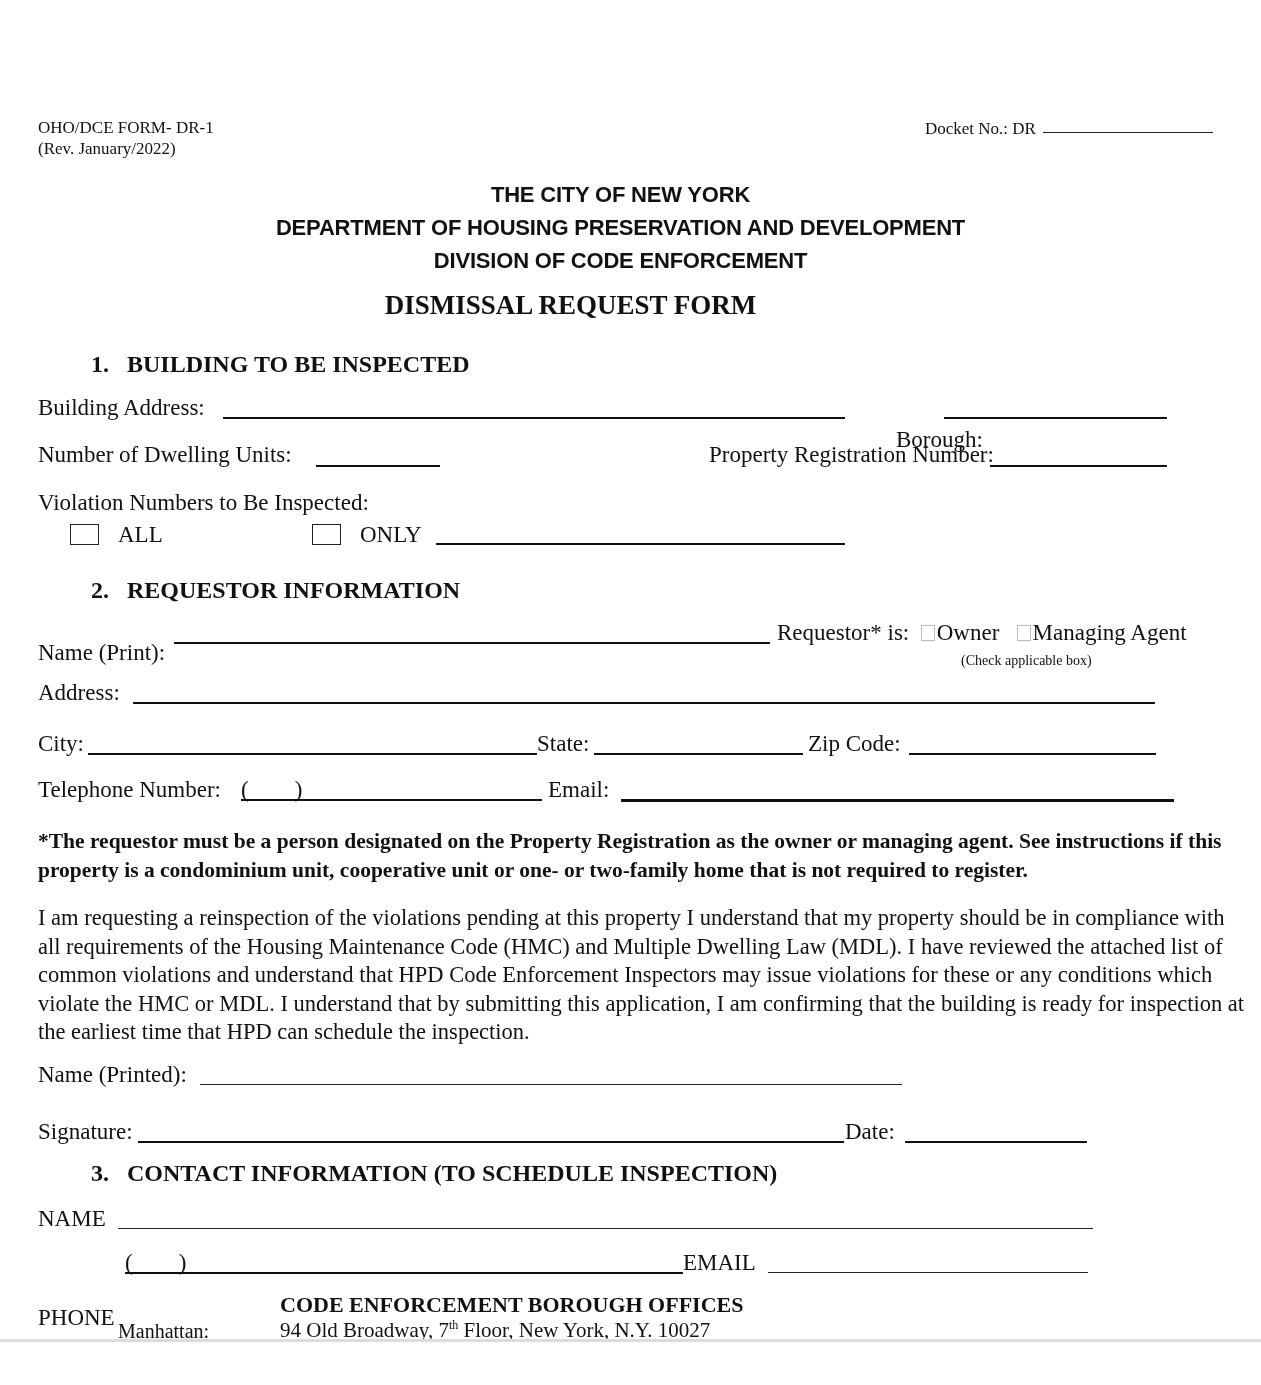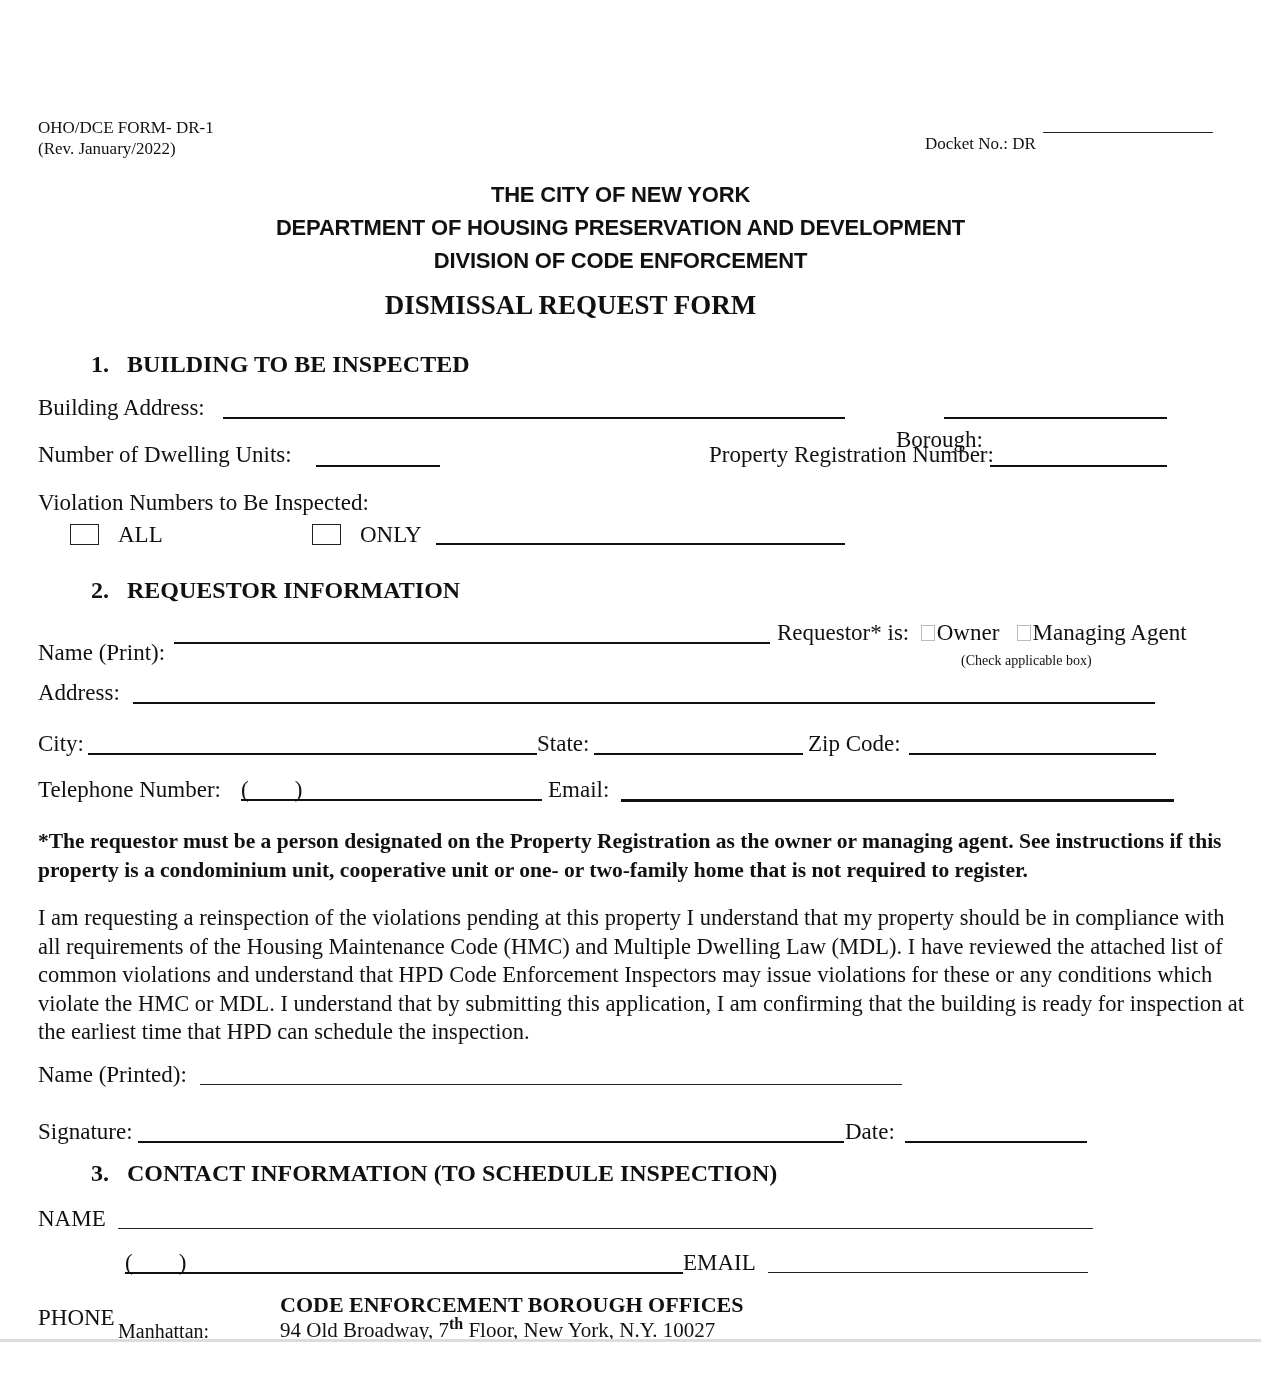--- a/index.html
+++ b/index.html
@@ -28,7 +28,7 @@
 
 <div class="abs sm" style="left:38px; top:118px;">OHO/DCE FORM- DR-1</div>
 <div class="abs sm" style="left:38px; top:139px;">(Rev.  January/2022)</div>
-<div class="abs sm" style="left:925px; top:134px;text-align:center;">Docket No.: DR</div>
+<div class="abs sm" style="left:925px; top:119px;text-align:center;">Docket No.: DR</div>
 <div class="thin" style="left:1043px; top:132px; width:170px;"></div>
 
 <div class="abs hdr-sans" style="top:182px;">THE CITY OF NEW YORK</div>

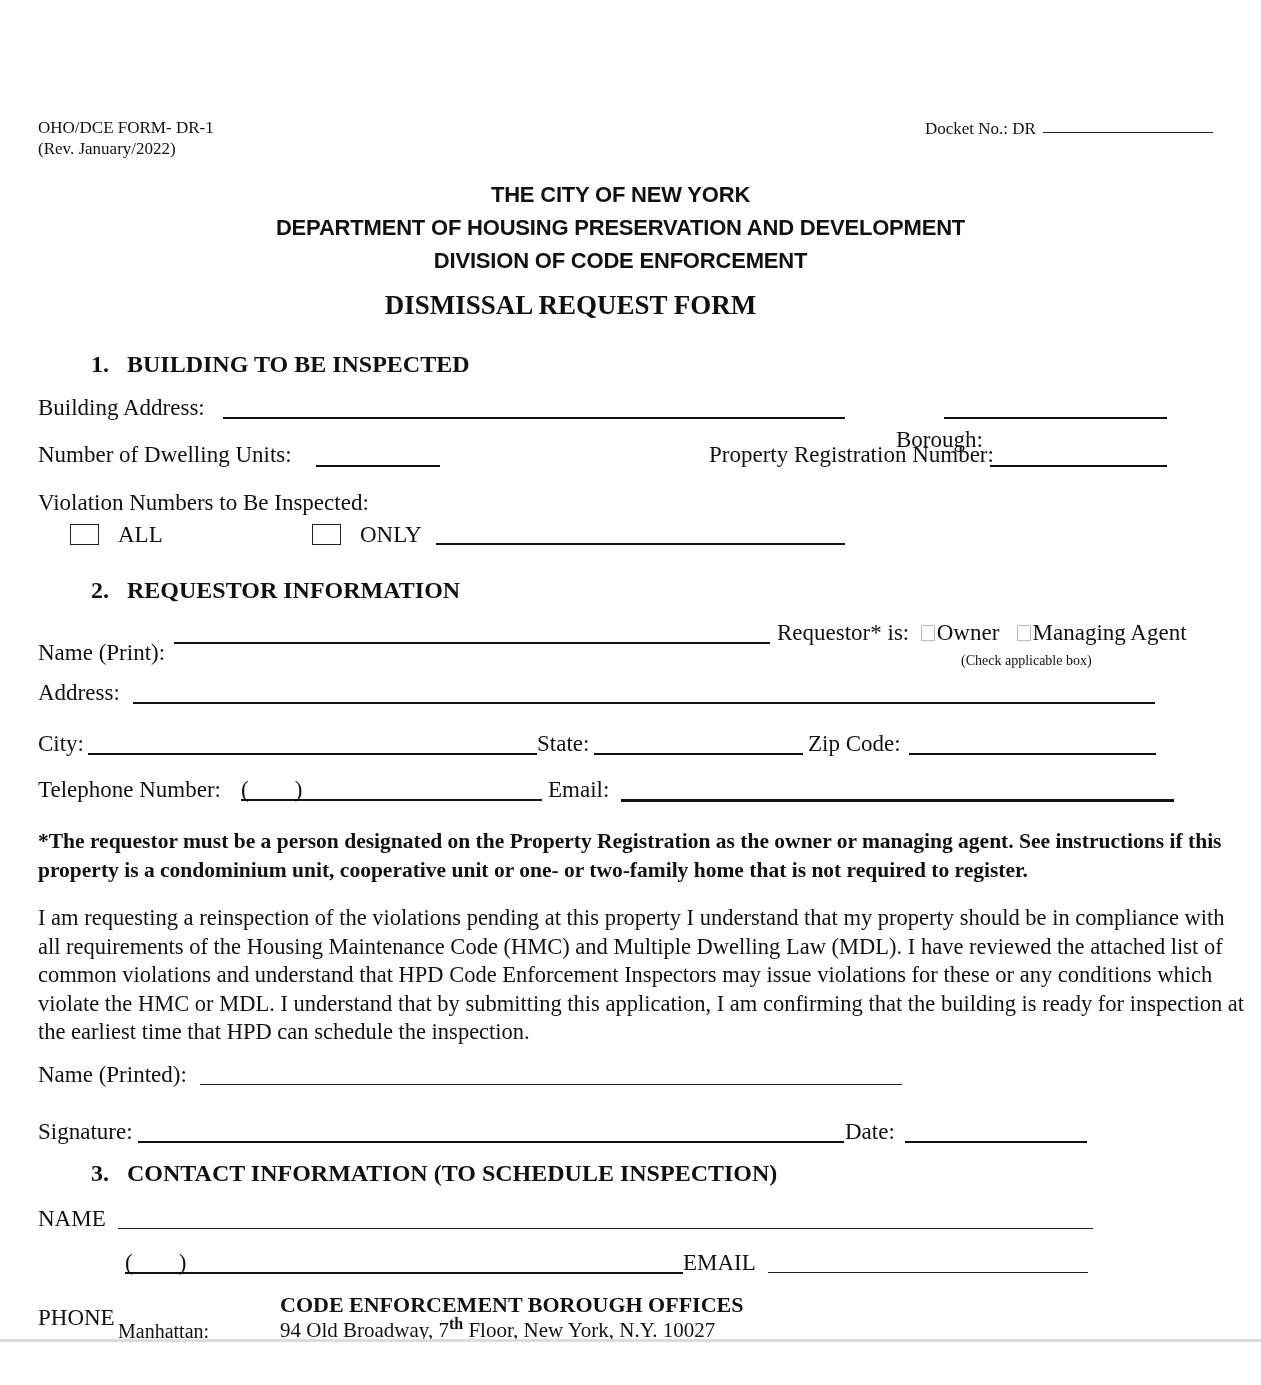--- a/index.html
+++ b/index.html
@@ -21,7 +21,7 @@
     .para { position: absolute; left: 38px; width: 1210px; font-size: 22.5px; line-height: 28.5px; white-space: normal; }
     .note { position: absolute; left: 38px; width: 1215px; font-size: 21.5px; line-height: 29px; font-weight: bold; white-space: normal; }
     .divider { position: absolute; left: 0; top: 1339px; width: 1261px; height: 3px; background: #dcdcdc; }
-    sup { font-size: 16px; line-height: 0; font-weight: bold; }
+    sup { font-size: 12px; line-height: 0; }
   </style>
 </head>
 <body>

